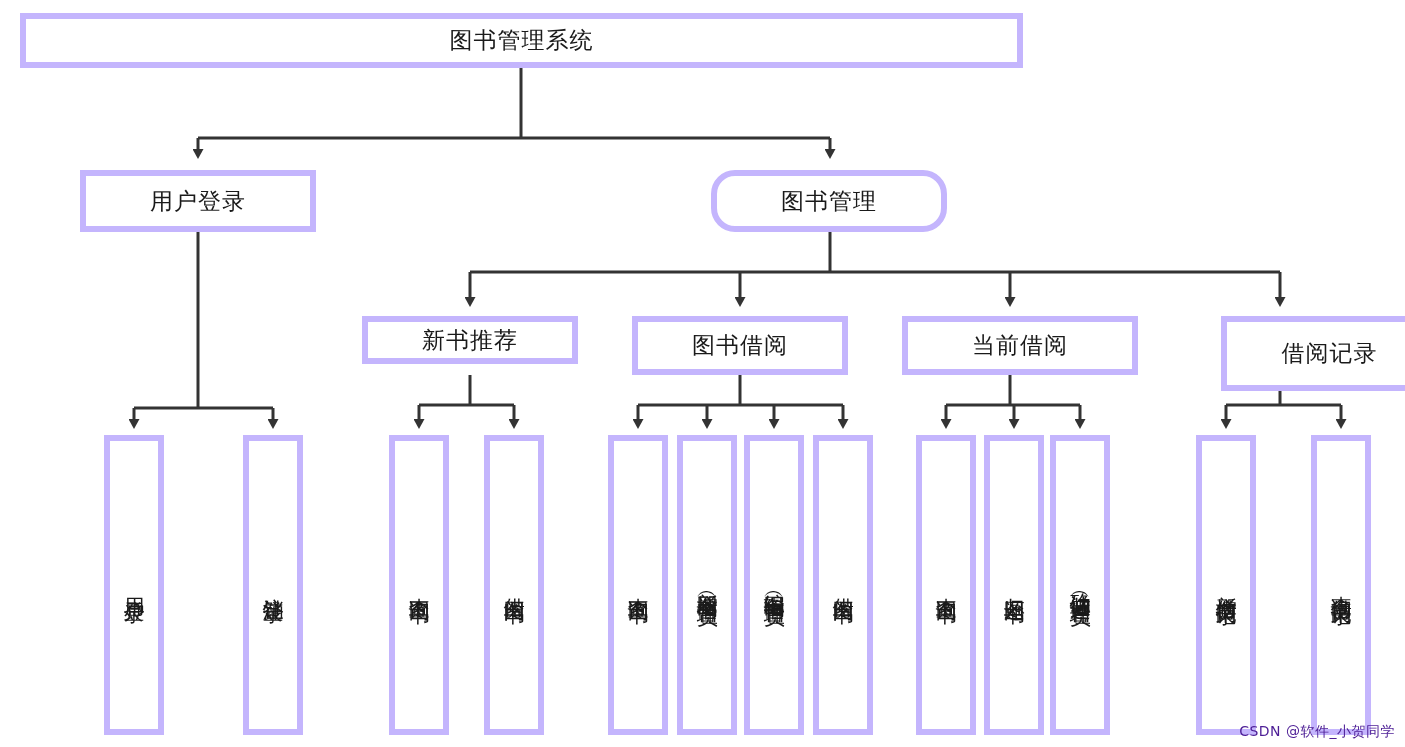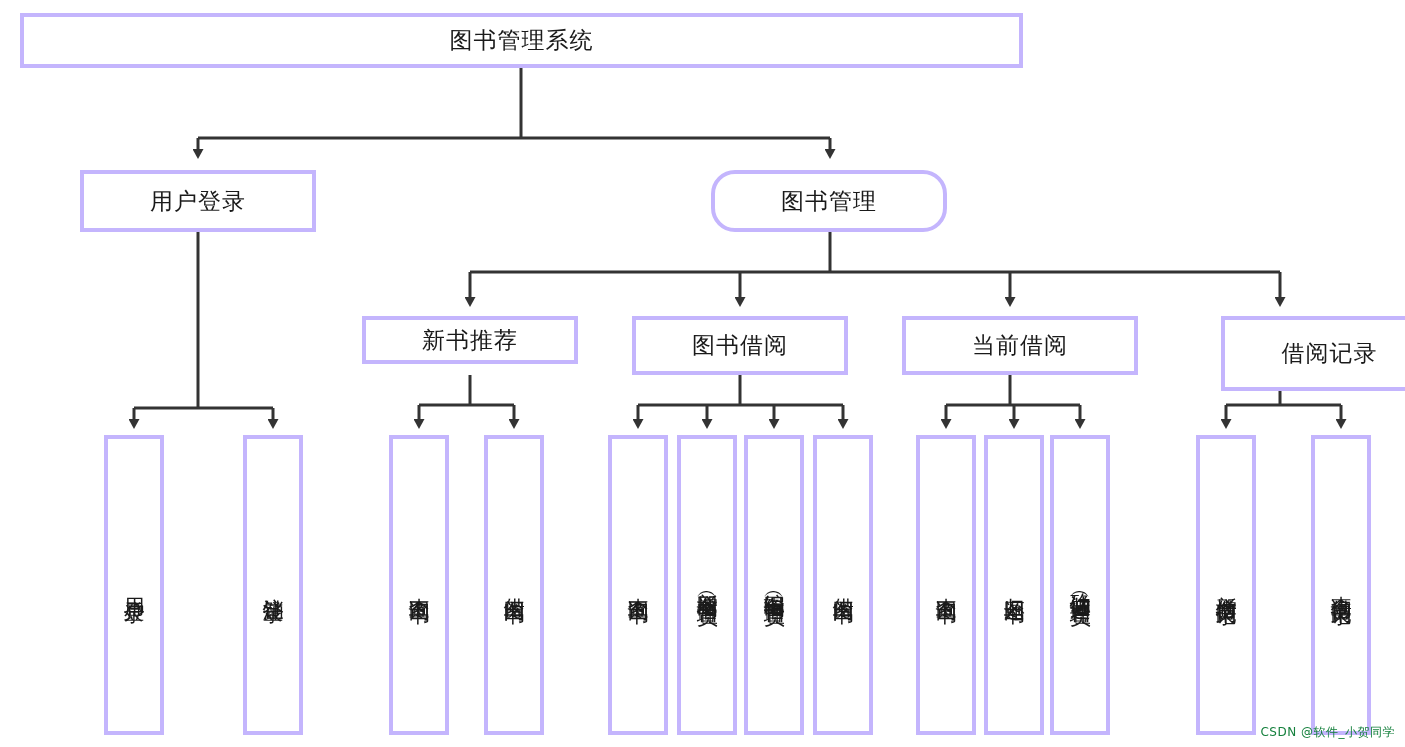--- a/index.html
+++ b/index.html
@@ -20,7 +20,7 @@
   .node {
     position: absolute;
     box-sizing: border-box;
-    border: 4px solid #c4b5fd;
+    border: 6px solid #c4b5fd;
     background: #ffffff;
     display: flex;
     align-items: center;

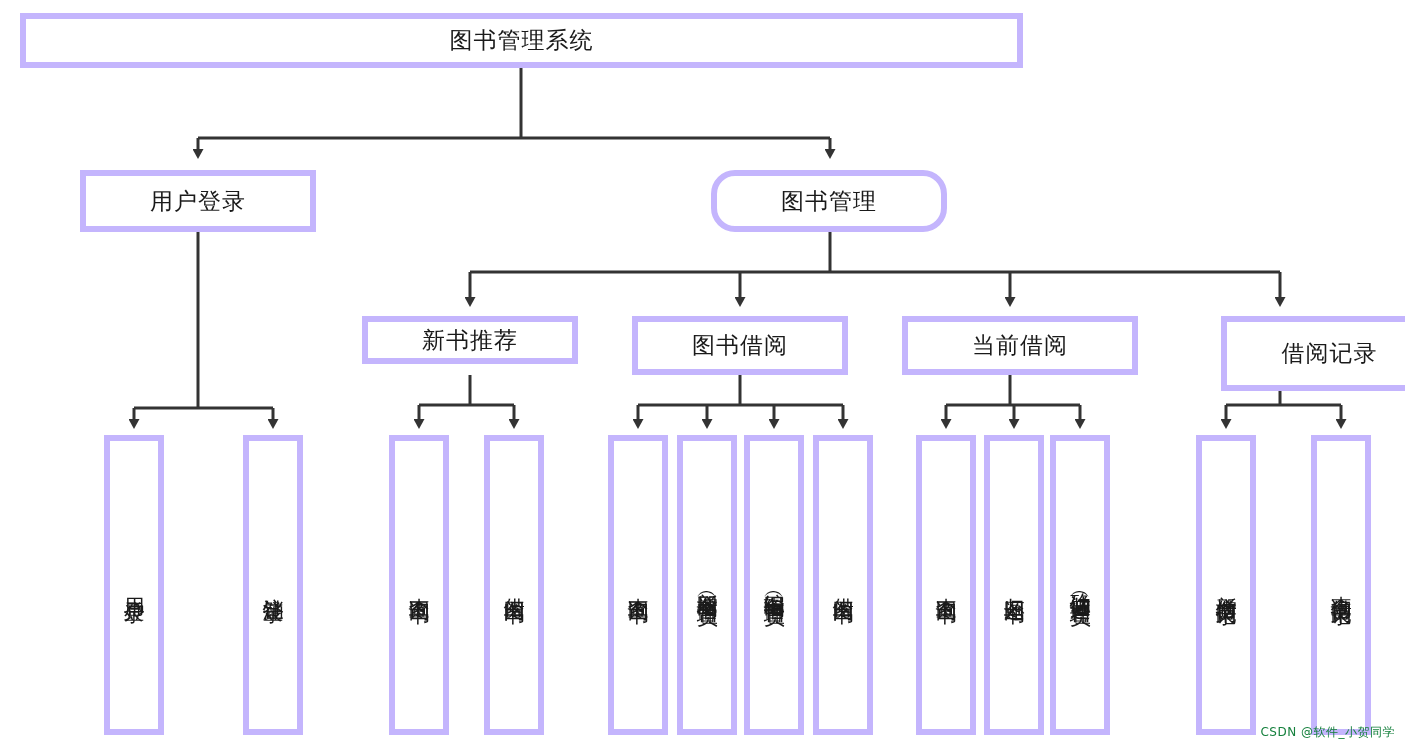--- a/index.html
+++ b/index.html
@@ -57,8 +57,8 @@
     position: absolute;
     right: 10px;
     bottom: 6px;
-    font-size: 12px;
-    color: #15803d;
+    font-size: 14px;
+    color: #4c1d95;
     white-space: nowrap;
     letter-spacing: 0.5px;
   }

